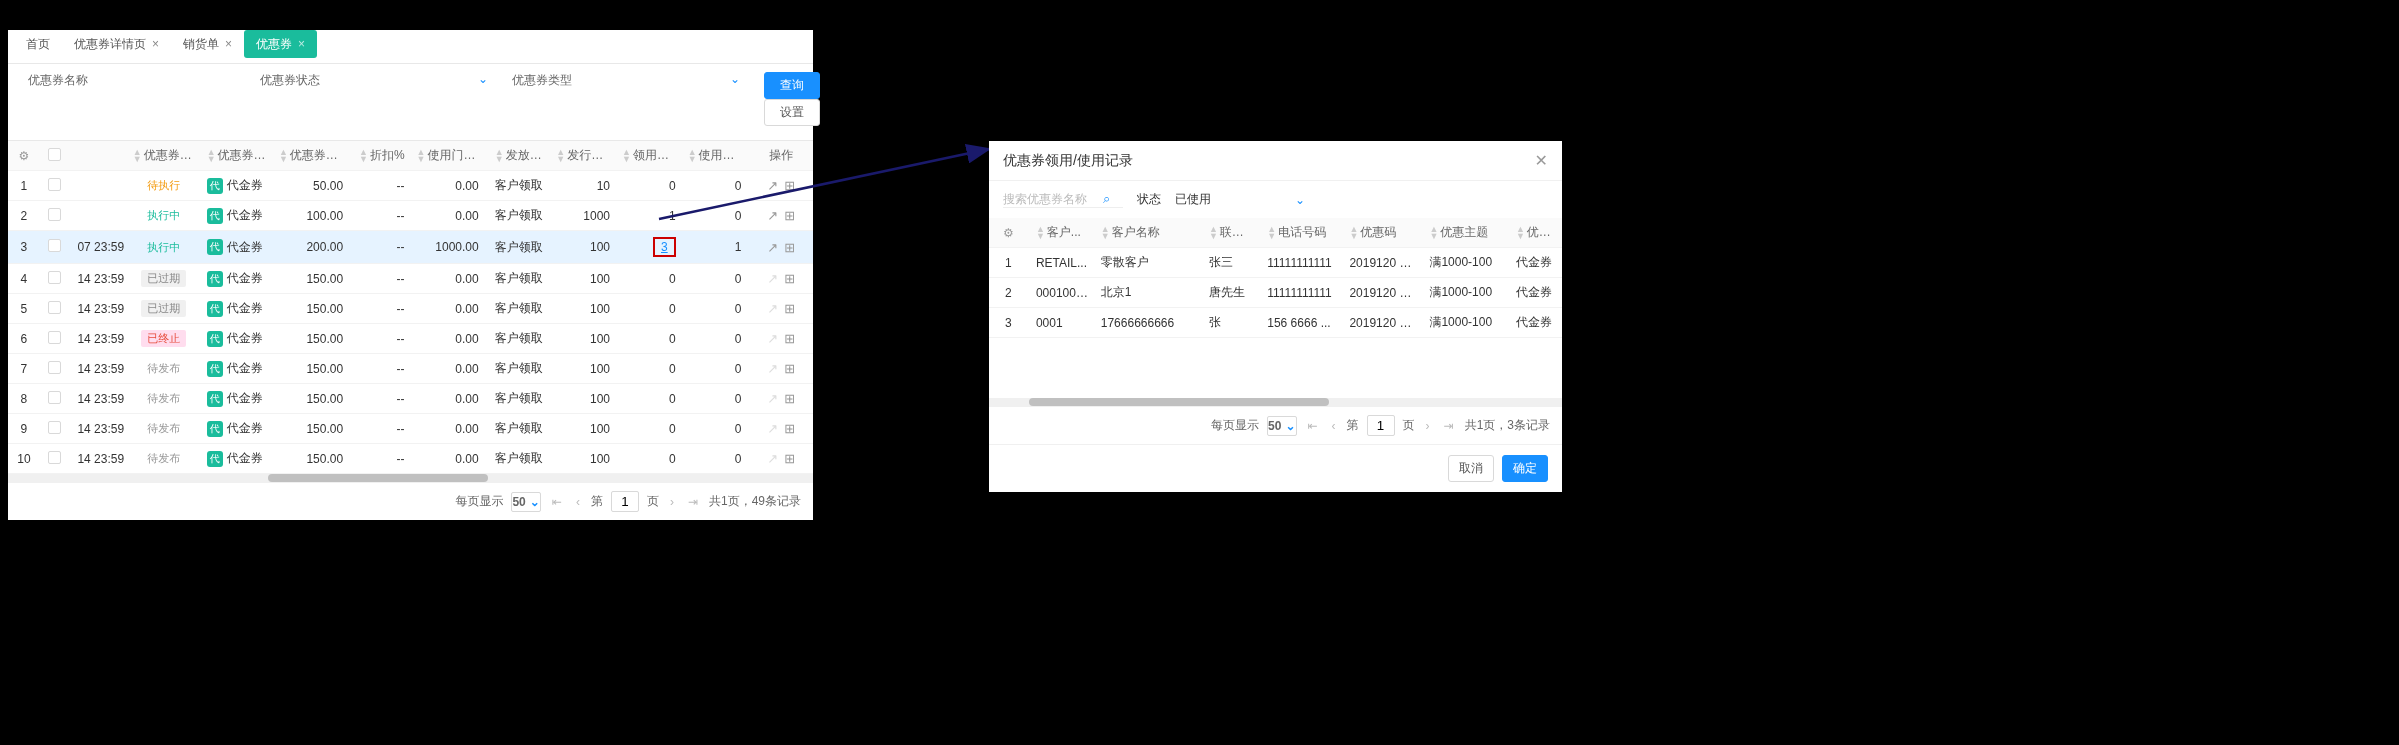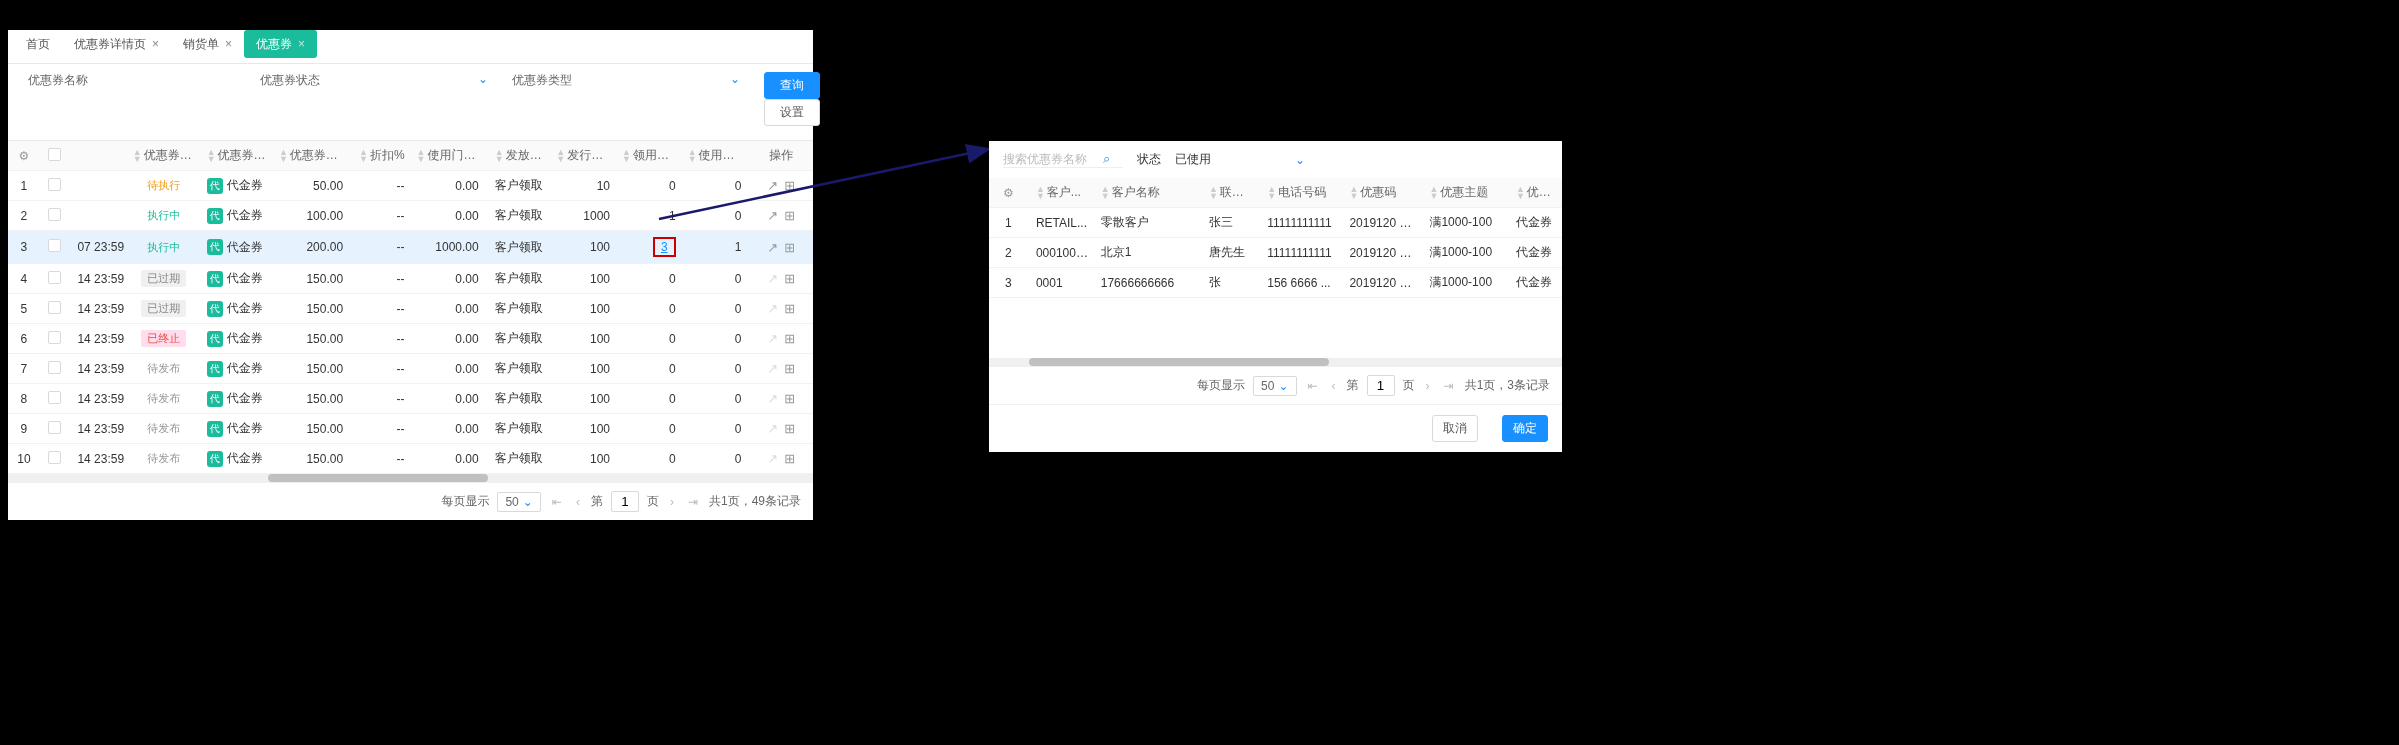--- a/index.html
+++ b/index.html
@@ -345,6 +345,10 @@
 </svg>
 
 <div class="panel panel-right">
+  <div class="hdr">
+    <span>优惠券领用/使用记录</span>
+    <span class="close-x">✕</span>
+  </div>
   <div class="right-filters">
     <span class="right-search">
       <input placeholder="搜索优惠券名称" style="">

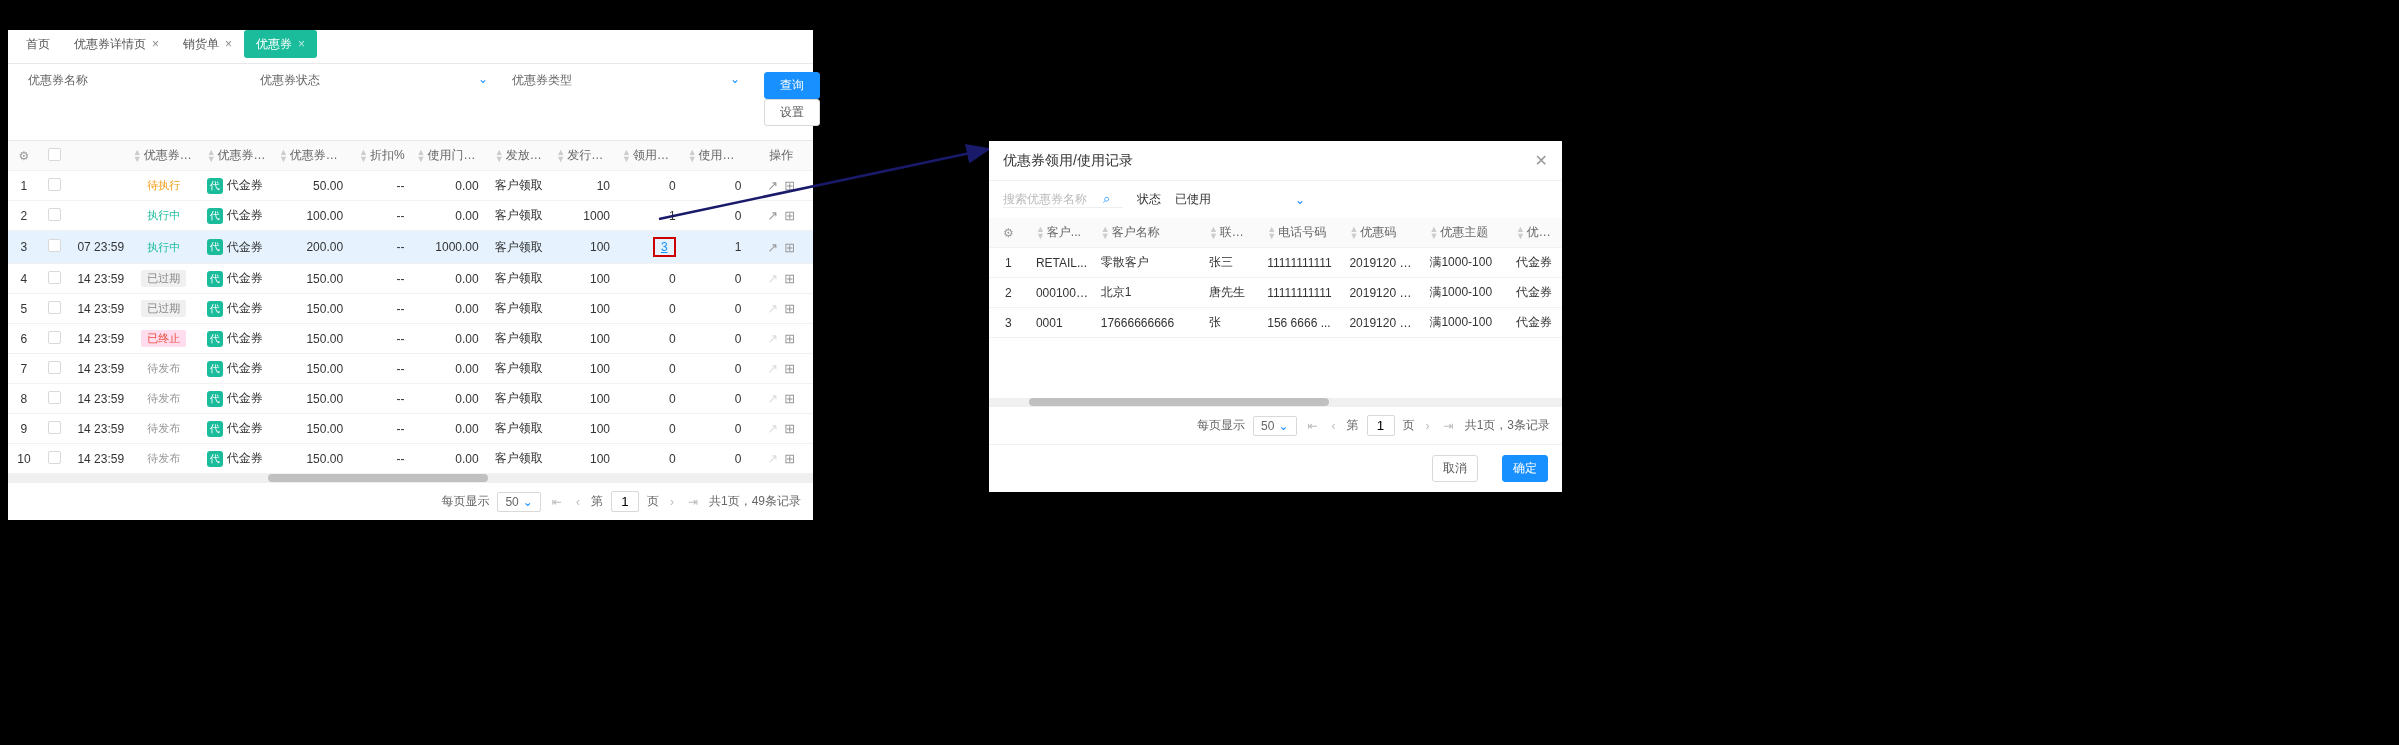--- a/index.html
+++ b/index.html
@@ -57,7 +57,7 @@
 
 
 .pagination { display: flex; align-items: center; justify-content: flex-end; gap: 8px; padding: 8px 12px; font-size: 12px; color: #666; border-top: 1px solid #f0f0f0; }
-.pg-sel { border: 1px solid #d9d9d9; padding: 2px 7px; border-radius: 2px; display: flex; align-items: center; gap: 4px; }
+.pg-sel { border: 1px solid #d9d9d9; padding: 2px 0; border-radius: 2px; display: flex; align-items: center; gap: 4px; font-weight: bold; }
 .pg-btn { color: #bbb; cursor: pointer; padding: 0 3px; }
 .pg-input { width: 28px; border: 1px solid #d9d9d9; text-align: center; border-radius: 2px; padding: 2px; }
 

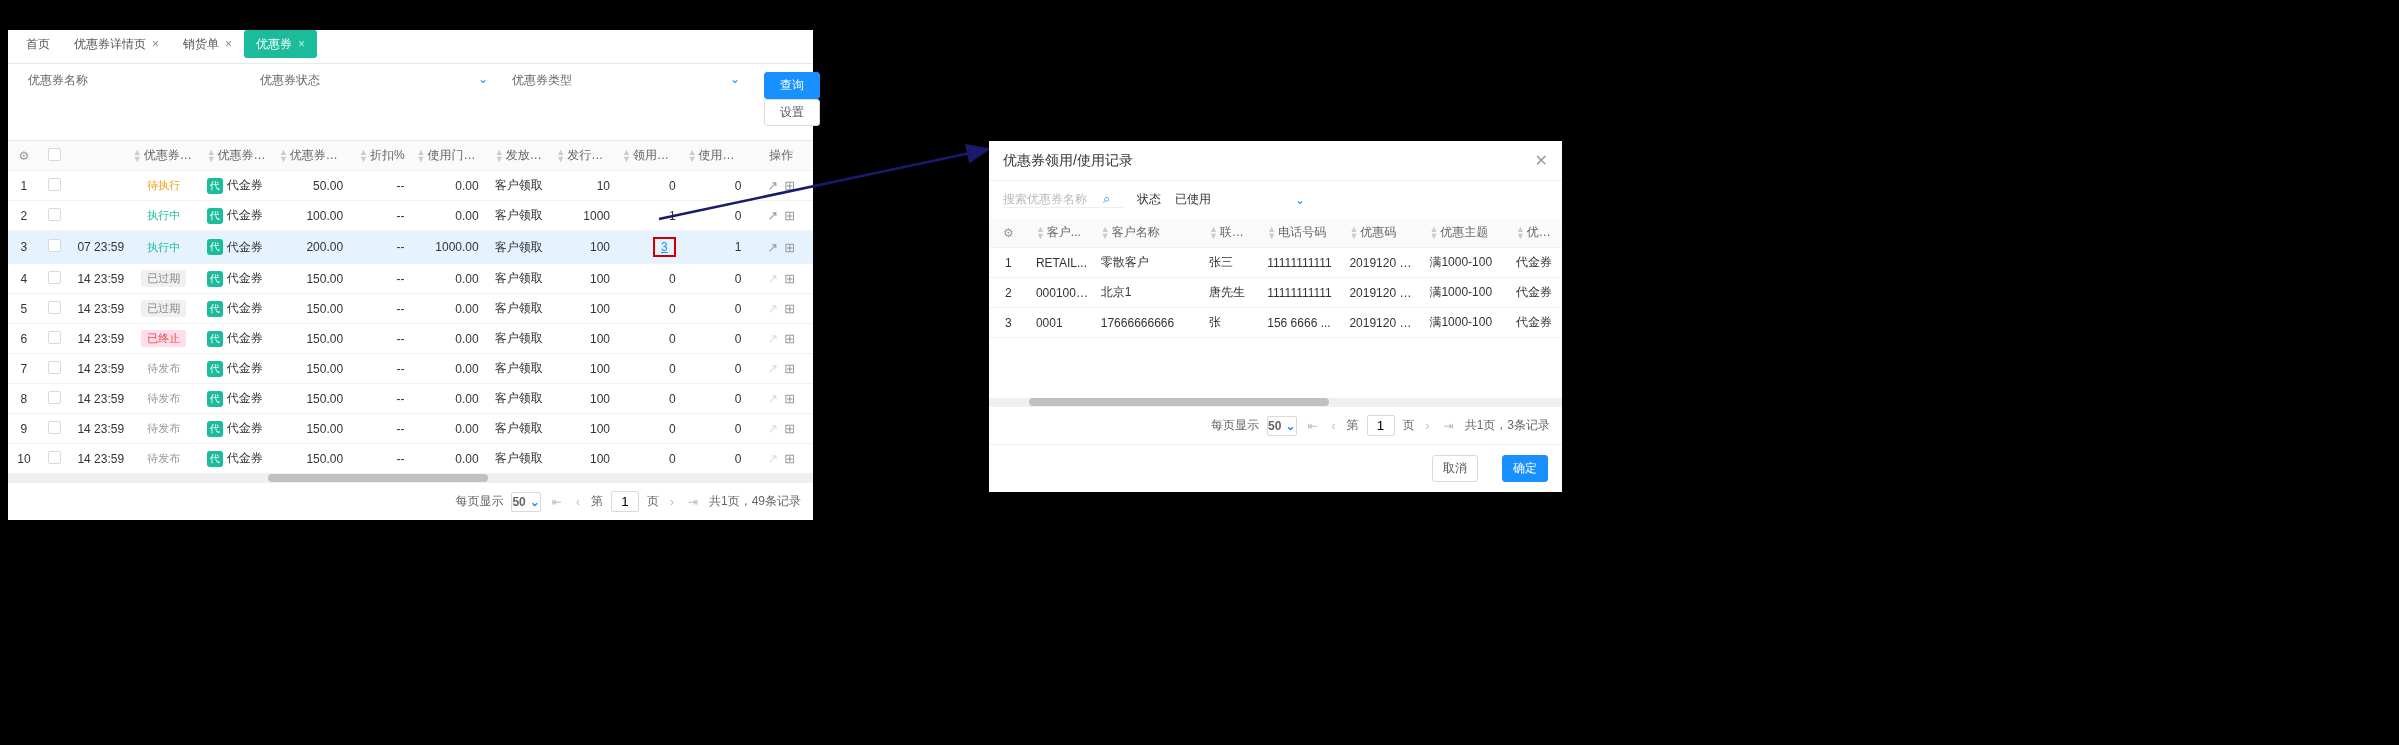--- a/index.html
+++ b/index.html
@@ -70,7 +70,7 @@
 .right-search input::placeholder { color: #bbb; }
 .magnify { color: #1890ff; font-size: 13px; }
 .right-body { min-height: 180px; }
-.right-footer { display: flex; justify-content: flex-end; gap: 24px; padding: 10px 14px; border-top: 1px solid #f0f0f0; }
+.right-footer { display: flex; justify-content: flex-end; gap: 8px; padding: 10px 14px; border-top: 1px solid #f0f0f0; }
 
 
 .arrow-svg { position: absolute; left: 645px; top: 143px; pointer-events: none; }

